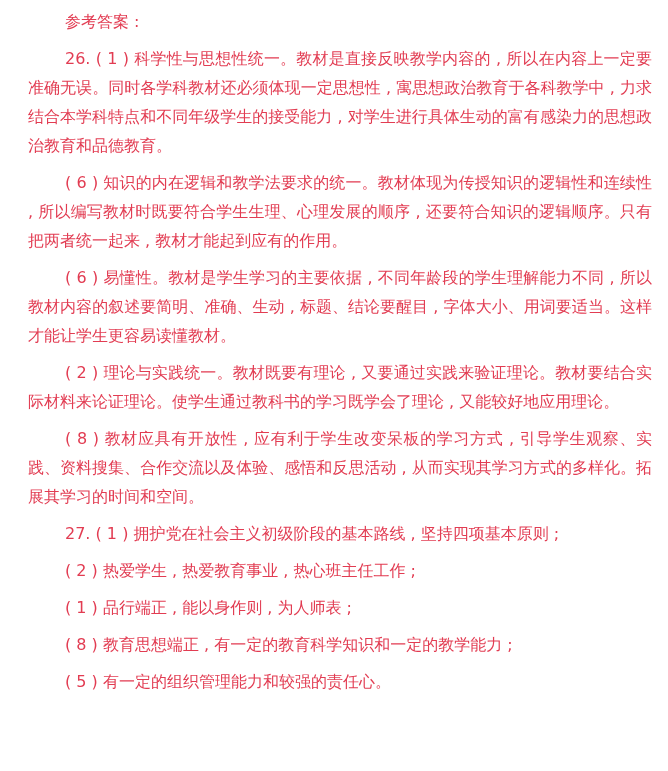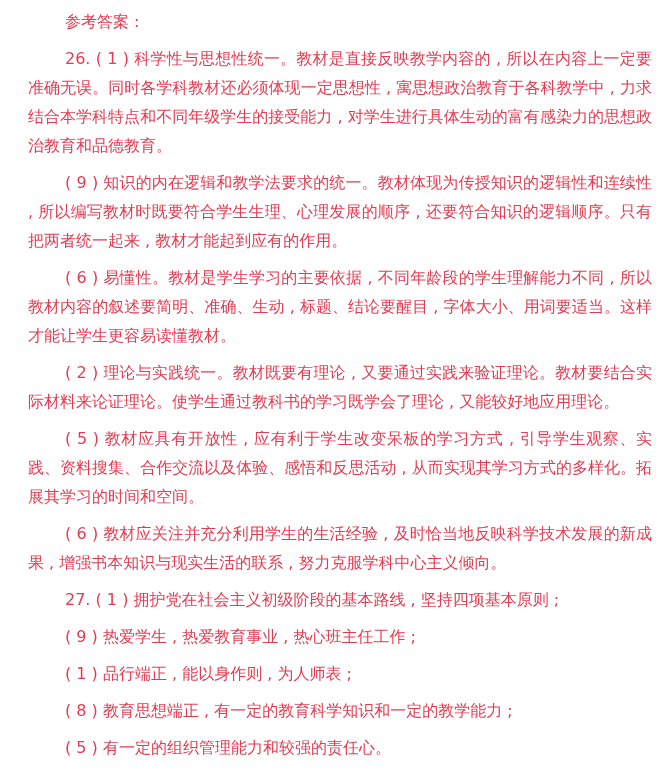--- a/index.html
+++ b/index.html
@@ -37,7 +37,7 @@
 <div class="doc">
   <p>参考答案 :</p>
   <p>26. ( 1 ) 科学性与思想性统一。教材是直接反映教学内容的 , 所以在内容上一定要准确无误。同时各学科教材还必须体现一定思想性 , 寓思想政治教育于各科教学中 , 力求结合本学科特点和不同年级学生的接受能力 , 对学生进行具体生动的富有感染力的思想政治教育和品德教育。</p>
-  <p>( 9 ) 知识的内在逻辑和教学法要求的统一。教材体现为传授知识的逻辑性和连续性 , 所以编写教材时既要符合学生生理、心理发展的顺序 , 还要符合知识的逻辑顺序。只有把两者统一起来 , 教材才能起到应有的作用。</p>
+  <p>( 6 ) 知识的内在逻辑和教学法要求的统一。教材体现为传授知识的逻辑性和连续性 , 所以编写教材时既要符合学生生理、心理发展的顺序 , 还要符合知识的逻辑顺序。只有把两者统一起来 , 教材才能起到应有的作用。</p>
   <p>( 6 ) 易懂性。教材是学生学习的主要依据 , 不同年龄段的学生理解能力不同 , 所以教材内容的叙述要简明、准确、生动 , 标题、结论要醒目 , 字体大小、用词要适当。这样才能让学生更容易读懂教材。</p>
   <p>( 2 ) 理论与实践统一。教材既要有理论 , 又要通过实践来验证理论。教材要结合实际材料来论证理论。使学生通过教科书的学习既学会了理论 , 又能较好地应用理论。</p>
   <p>( 5 ) 教材应具有开放性 , 应有利于学生改变呆板的学习方式 , 引导学生观察、实践、资料搜集、合作交流以及体验、感悟和反思活动 , 从而实现其学习方式的多样化。拓展其学习的时间和空间。</p>

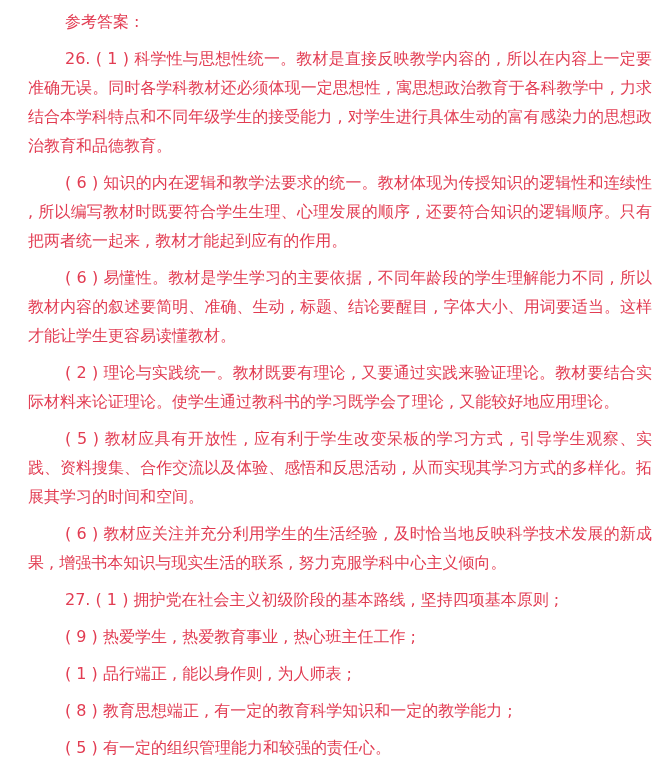--- a/index.html
+++ b/index.html
@@ -40,7 +40,7 @@
   <p>( 6 ) 知识的内在逻辑和教学法要求的统一。教材体现为传授知识的逻辑性和连续性 , 所以编写教材时既要符合学生生理、心理发展的顺序 , 还要符合知识的逻辑顺序。只有把两者统一起来 , 教材才能起到应有的作用。</p>
   <p>( 6 ) 易懂性。教材是学生学习的主要依据 , 不同年龄段的学生理解能力不同 , 所以教材内容的叙述要简明、准确、生动 , 标题、结论要醒目 , 字体大小、用词要适当。这样才能让学生更容易读懂教材。</p>
   <p>( 2 ) 理论与实践统一。教材既要有理论 , 又要通过实践来验证理论。教材要结合实际材料来论证理论。使学生通过教科书的学习既学会了理论 , 又能较好地应用理论。</p>
-  <p>( 5 ) 教材应具有开放性 , 应有利于学生改变呆板的学习方式 , 引导学生观察、实践、资料搜集、合作交流以及体验、感悟和反思活动 , 从而实现其学习方式的多样化。拓展其学习的时间和空间。</p>
+  <p>( 8 ) 教材应具有开放性 , 应有利于学生改变呆板的学习方式 , 引导学生观察、实践、资料搜集、合作交流以及体验、感悟和反思活动 , 从而实现其学习方式的多样化。拓展其学习的时间和空间。</p>
   <p>( 6 ) 教材应关注并充分利用学生的生活经验 , 及时恰当地反映科学技术发展的新成果 , 增强书本知识与现实生活的联系 , 努力克服学科中心主义倾向。</p>
   <p>27. ( 1 ) 拥护党在社会主义初级阶段的基本路线 , 坚持四项基本原则 ;</p>
   <p>( 9 ) 热爱学生 , 热爱教育事业 , 热心班主任工作 ;</p>

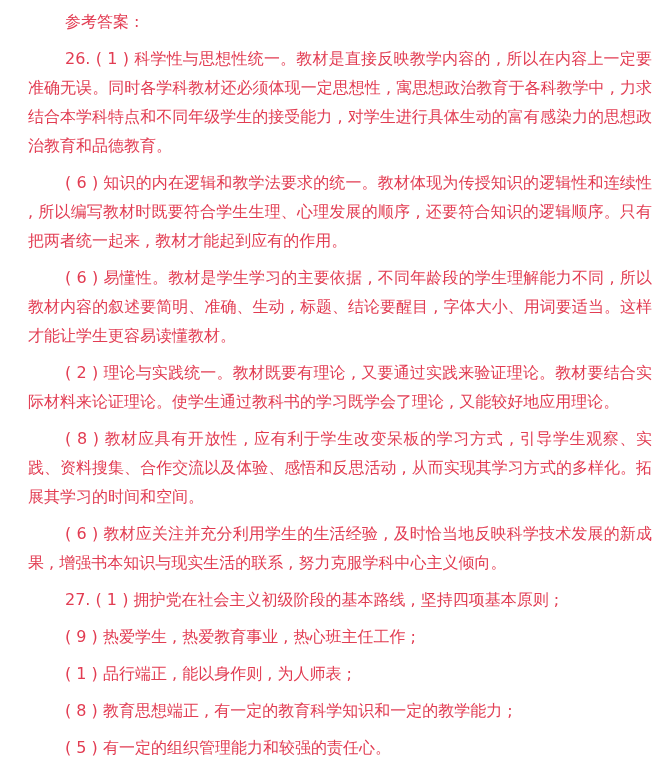--- a/index.html
+++ b/index.html
@@ -41,7 +41,6 @@
   <p>( 6 ) 易懂性。教材是学生学习的主要依据 , 不同年龄段的学生理解能力不同 , 所以教材内容的叙述要简明、准确、生动 , 标题、结论要醒目 , 字体大小、用词要适当。这样才能让学生更容易读懂教材。</p>
   <p>( 2 ) 理论与实践统一。教材既要有理论 , 又要通过实践来验证理论。教材要结合实际材料来论证理论。使学生通过教科书的学习既学会了理论 , 又能较好地应用理论。</p>
   <p>( 8 ) 教材应具有开放性 , 应有利于学生改变呆板的学习方式 , 引导学生观察、实践、资料搜集、合作交流以及体验、感悟和反思活动 , 从而实现其学习方式的多样化。拓展其学习的时间和空间。</p>
-  <p>( 6 ) 教材应关注并充分利用学生的生活经验 , 及时恰当地反映科学技术发展的新成果 , 增强书本知识与现实生活的联系 , 努力克服学科中心主义倾向。</p>
   <p>27. ( 1 ) 拥护党在社会主义初级阶段的基本路线 , 坚持四项基本原则 ;</p>
   <p>( 9 ) 热爱学生 , 热爱教育事业 , 热心班主任工作 ;</p>
   <p>( 1 ) 品行端正 , 能以身作则 , 为人师表 ;</p>

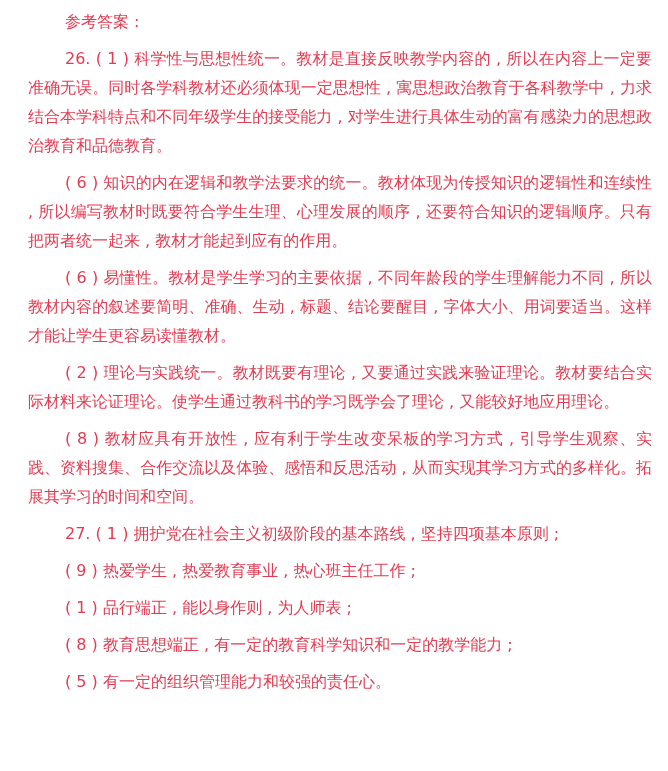--- a/index.html
+++ b/index.html
@@ -42,7 +42,7 @@
   <p>( 2 ) 理论与实践统一。教材既要有理论 , 又要通过实践来验证理论。教材要结合实际材料来论证理论。使学生通过教科书的学习既学会了理论 , 又能较好地应用理论。</p>
   <p>( 8 ) 教材应具有开放性 , 应有利于学生改变呆板的学习方式 , 引导学生观察、实践、资料搜集、合作交流以及体验、感悟和反思活动 , 从而实现其学习方式的多样化。拓展其学习的时间和空间。</p>
   <p>27. ( 1 ) 拥护党在社会主义初级阶段的基本路线 , 坚持四项基本原则 ;</p>
-  <p>( 9 ) 热爱学生 , 热爱教育事业 , 热心班主任工作 ;</p>
+  <p>( 2 ) 热爱学生 , 热爱教育事业 , 热心班主任工作 ;</p>
   <p>( 1 ) 品行端正 , 能以身作则 , 为人师表 ;</p>
   <p>( 8 ) 教育思想端正 , 有一定的教育科学知识和一定的教学能力 ;</p>
   <p>( 5 ) 有一定的组织管理能力和较强的责任心。</p>

